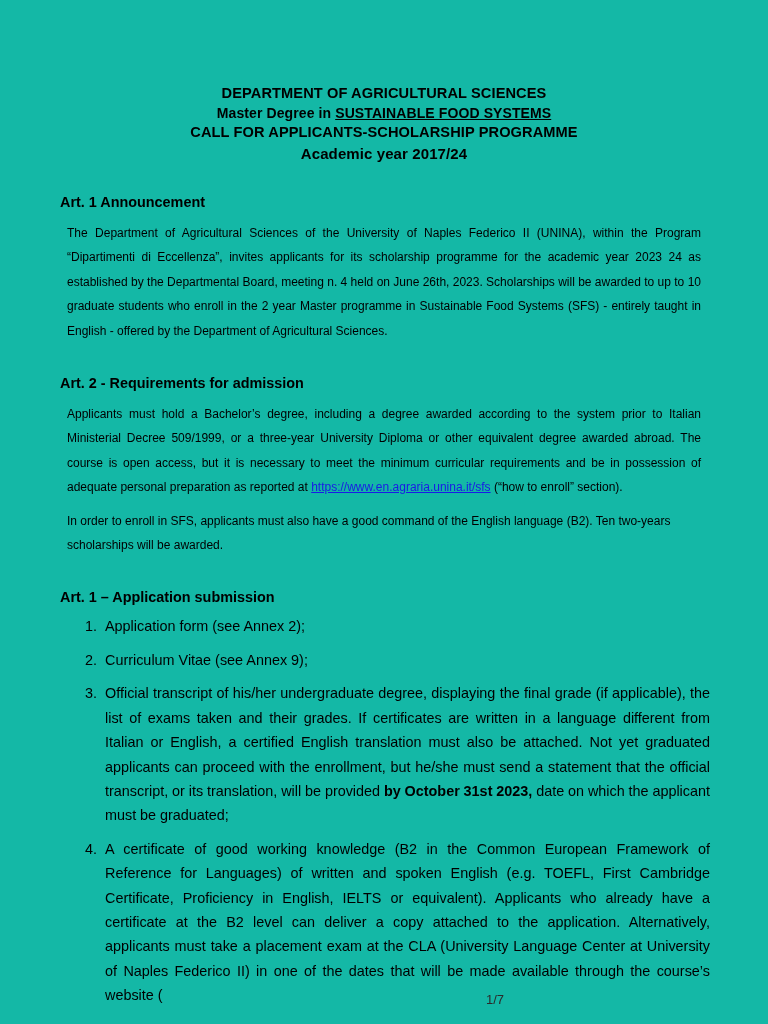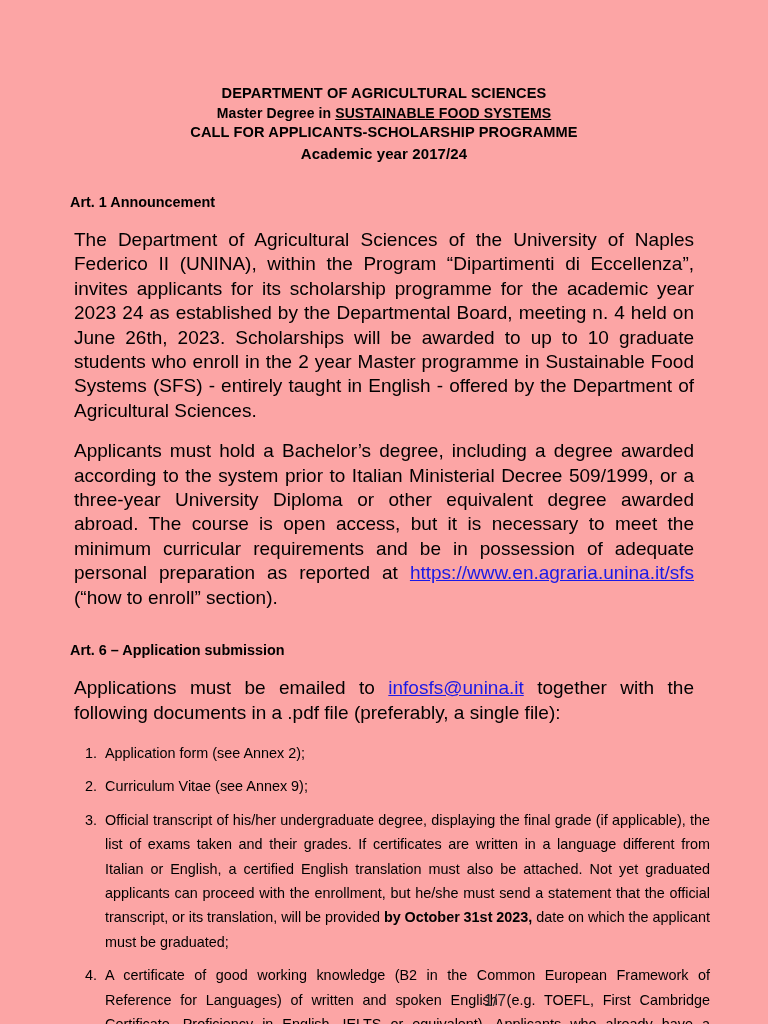--- a/index.html
+++ b/index.html
@@ -20,7 +20,7 @@
     position: relative;
     width: 768px;
     height: 1024px;
-    background: #fca5a5;
+    background: #14b8a6;
     box-sizing: border-box;
     padding: 12px;
   }

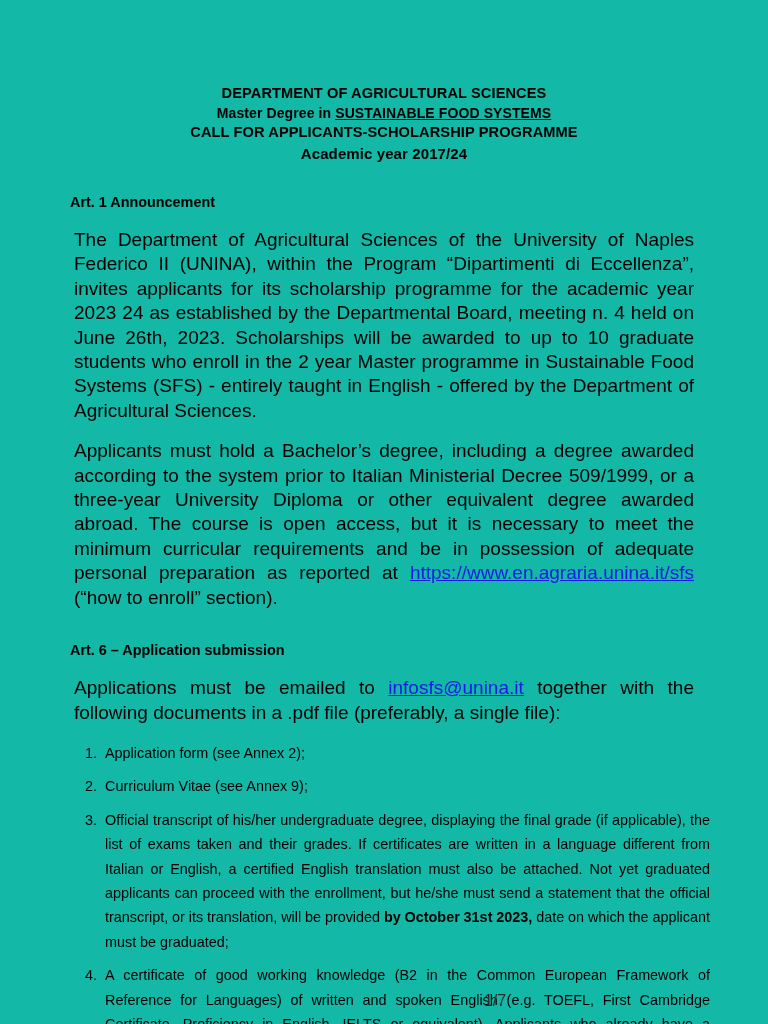--- a/index.html
+++ b/index.html
@@ -47,7 +47,7 @@
     font-weight: bold;
     font-size: 14.4px;
     line-height: 20px;
-    margin: 12px;
+    margin: 2px;
   }
   .sec-1 { margin-top: 29px; }
   .sec-2 { margin-top: 30px; }

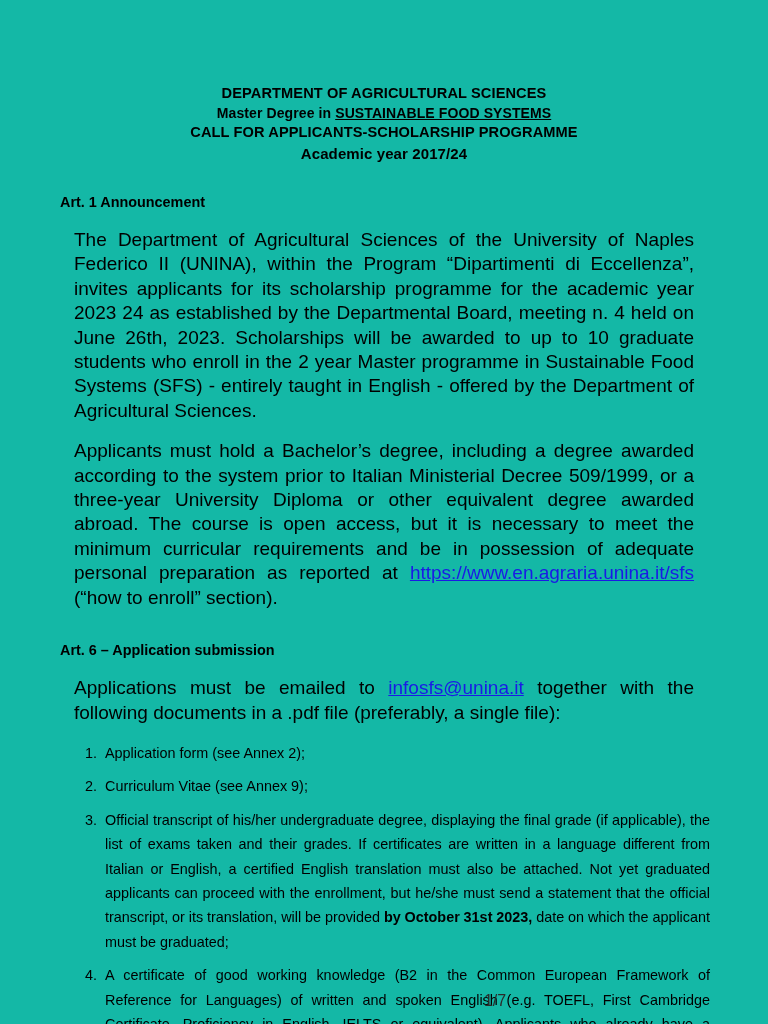--- a/index.html
+++ b/index.html
@@ -54,11 +54,11 @@
   .sec-3 { margin-top: 30px; }
   
   .para {
-    font-size: 19px;
+    font-size: 12px;
     line-height: 24.4px;
     text-align: justify;
     text-justify: inter-word;
-    margin: 16px;
+    margin: 9px;
     hyphens: none;
   }
   .para.last-flat { text-align: left; }

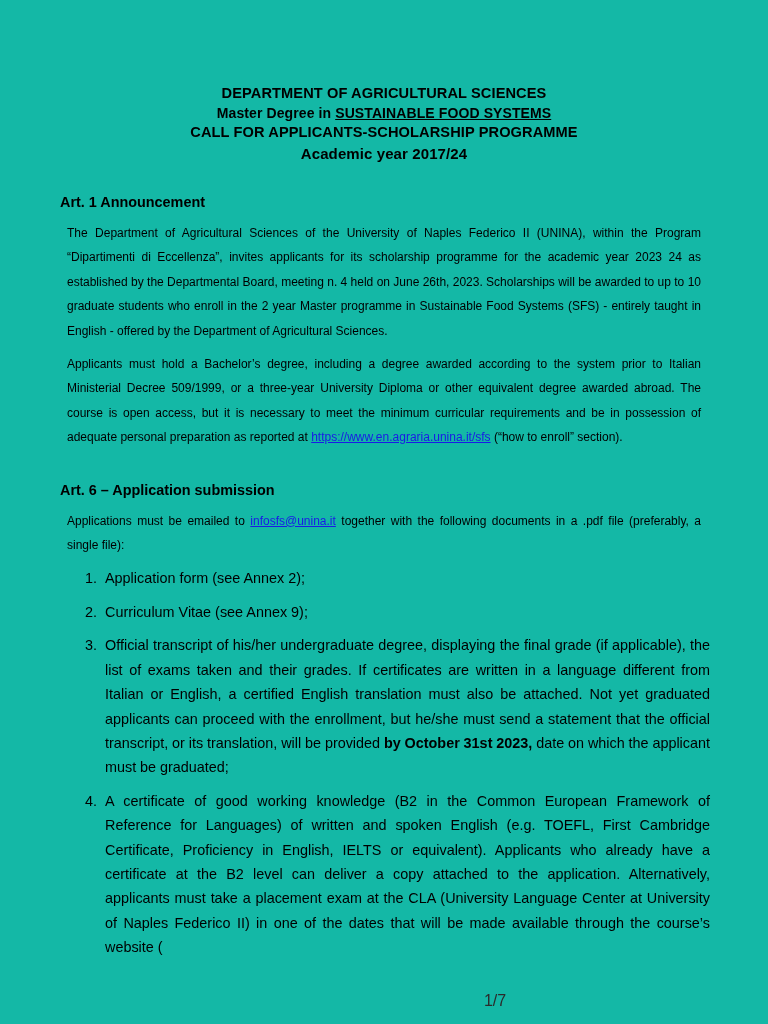--- a/index.html
+++ b/index.html
@@ -124,6 +124,7 @@
     <h2 class="sec-head sec-1">Art. 1 Announcement</h2>
     <p class="para">The Department of Agricultural Sciences of the University of Naples Federico II (UNINA), within the Program “Dipartimenti di Eccellenza”, invites applicants for its scholarship programme for the academic year 2023 24 as established by the Departmental Board, meeting n. 4 held on June 26th, 2023. Scholarships will be awarded to up to 10 graduate students who enroll in the 2 year Master programme in Sustainable Food Systems (SFS) - entirely taught in English - offered by the Department of Agricultural Sciences.</p>
 
+    <h2 class="sec-head sec-2">Art. 2 - Requirements for admission</h2>
     <p class="para"><span>Applicants must hold a Bachelor’s degree, including a degree awarded according to the system prior to Italian Ministerial Decree 509/1999, or a three-year University Diploma or other equivalent degree awarded abroad. The course is open access, but it is necessary to meet the minimum curricular requirements and be in possession of adequate personal preparation as reported at </span><a class="doclink" href="#">https://www.en.agraria.unina.it/sfs</a><span> (“how to enroll” section).</span></p>
 
     <h2 class="sec-head sec-3">Art. 6 – Application submission</h2>

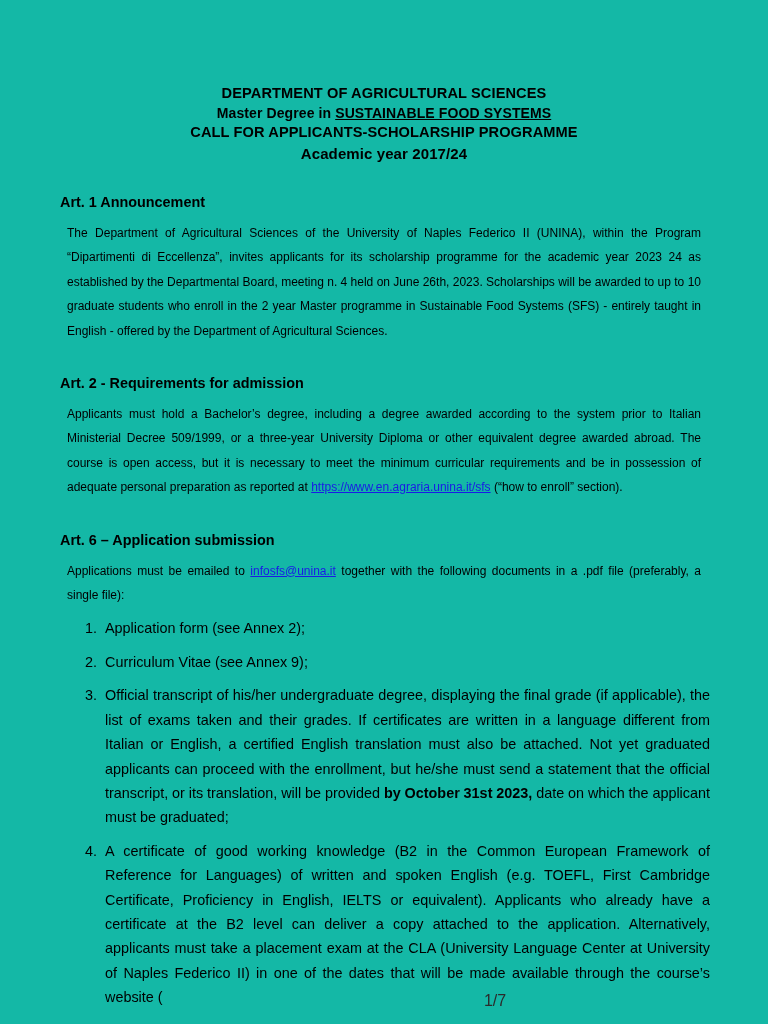--- a/index.html
+++ b/index.html
@@ -126,6 +126,7 @@
 
     <h2 class="sec-head sec-2">Art. 2 - Requirements for admission</h2>
     <p class="para"><span>Applicants must hold a Bachelor’s degree, including a degree awarded according to the system prior to Italian Ministerial Decree 509/1999, or a three-year University Diploma or other equivalent degree awarded abroad. The course is open access, but it is necessary to meet the minimum curricular requirements and be in possession of adequate personal preparation as reported at </span><a class="doclink" href="#">https://www.en.agraria.unina.it/sfs</a><span> (“how to enroll” section).</span></p>
+    <p class="para last-flat">In order to enroll in SFS, applicants must also have a good command of the English language (B2). Ten two-years scholarships will be awarded.</p>
 
     <h2 class="sec-head sec-3">Art. 6 – Application submission</h2>
     <p class="para"><span>Applications must be emailed to </span><a class="doclink" href="#">infosfs@unina.it</a><span> together with the following documents in a .pdf file (preferably, a single file):</span></p>

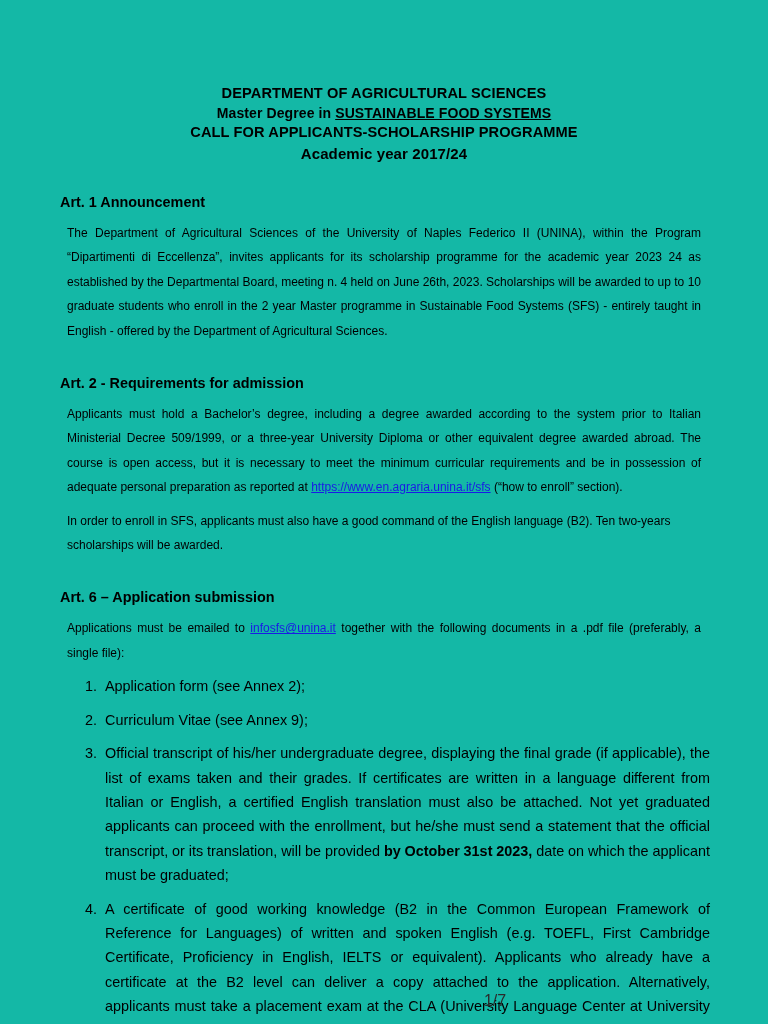--- a/index.html
+++ b/index.html
@@ -128,7 +128,7 @@
     <p class="para"><span>Applicants must hold a Bachelor’s degree, including a degree awarded according to the system prior to Italian Ministerial Decree 509/1999, or a three-year University Diploma or other equivalent degree awarded abroad. The course is open access, but it is necessary to meet the minimum curricular requirements and be in possession of adequate personal preparation as reported at </span><a class="doclink" href="#">https://www.en.agraria.unina.it/sfs</a><span> (“how to enroll” section).</span></p>
     <p class="para last-flat">In order to enroll in SFS, applicants must also have a good command of the English language (B2). Ten two-years scholarships will be awarded.</p>
 
-    <h2 class="sec-head sec-3">Art. 6 – Application submission</h2>
+    <h2 class="sec-head sec-3">Art. 1 – Application submission</h2>
     <p class="para"><span>Applications must be emailed to </span><a class="doclink" href="#">infosfs@unina.it</a><span> together with the following documents in a .pdf file (preferably, a single file):</span></p>
 
     <ol class="doc-list">

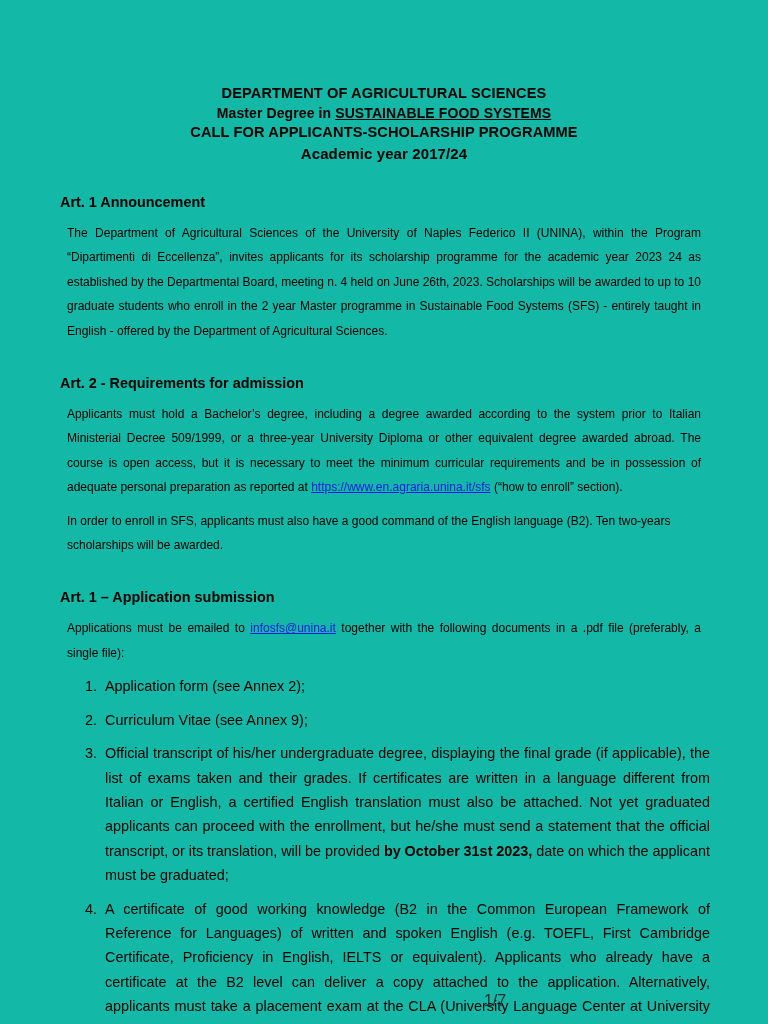--- a/index.html
+++ b/index.html
@@ -129,7 +129,6 @@
     <p class="para last-flat">In order to enroll in SFS, applicants must also have a good command of the English language (B2). Ten two-years scholarships will be awarded.</p>
 
     <h2 class="sec-head sec-3">Art. 1 – Application submission</h2>
-    <p class="para"><span>Applications must be emailed to </span><a class="doclink" href="#">infosfs@unina.it</a><span> together with the following documents in a .pdf file (preferably, a single file):</span></p>
 
     <ol class="doc-list">
 

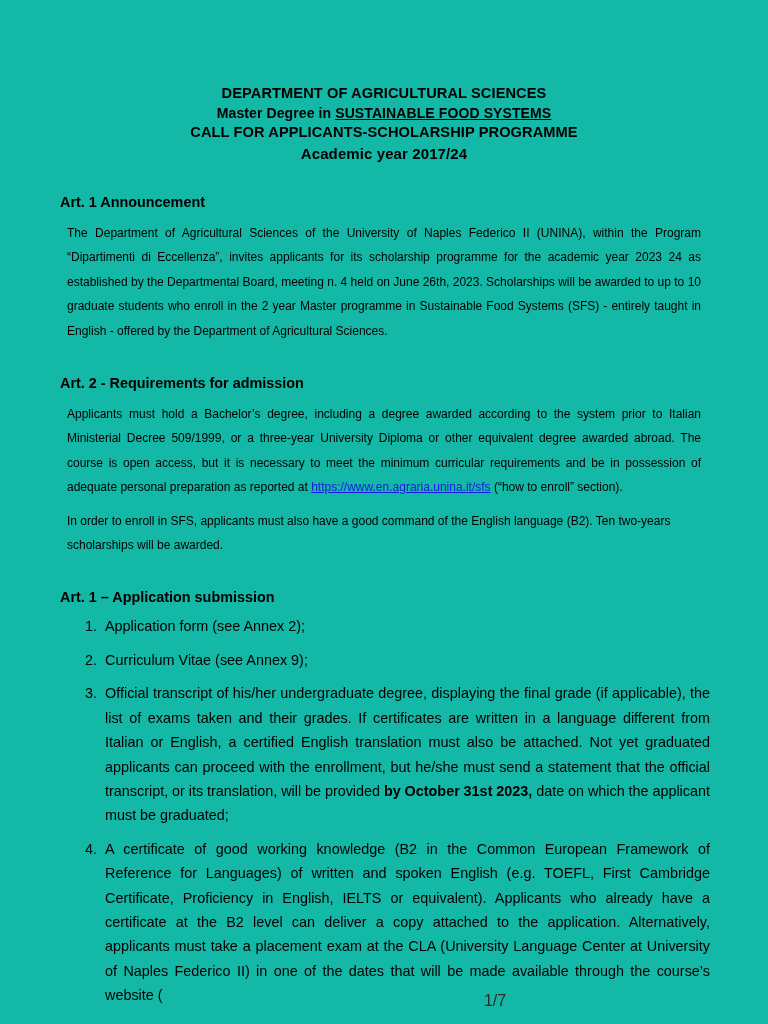--- a/index.html
+++ b/index.html
@@ -101,7 +101,7 @@
     top: 992px;
     width: 768px;
     text-align: center;
-    font-size: 16px;
+    font-size: 13px;
     color: #2b2b2b;
     padding-left: 222px;
     box-sizing: border-box;

